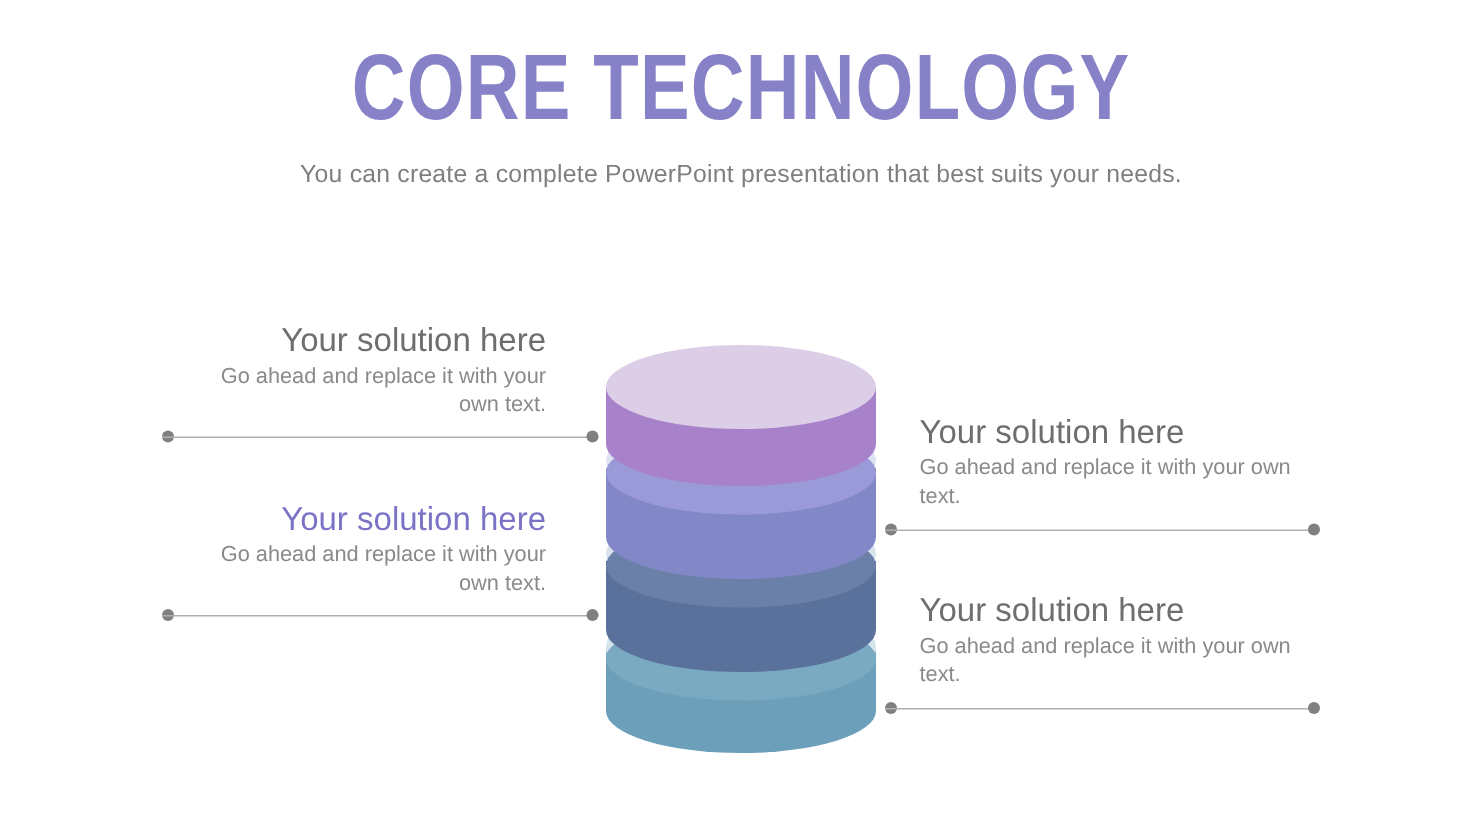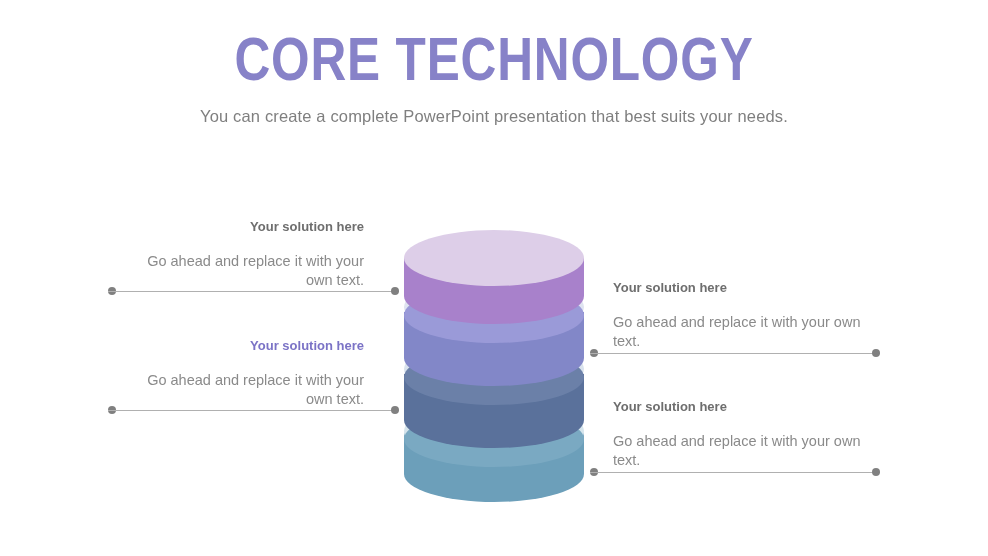--- a/index.html
+++ b/index.html
@@ -62,9 +62,9 @@
   
   .block { position: absolute; }
   .block .heading {
-    font-size: 13px;
+    font-size: 22px;
     line-height: 25px;
-    font-weight: bold;
+    font-weight: normal;
     color: #6e6e6e;
     white-space: nowrap;
   }

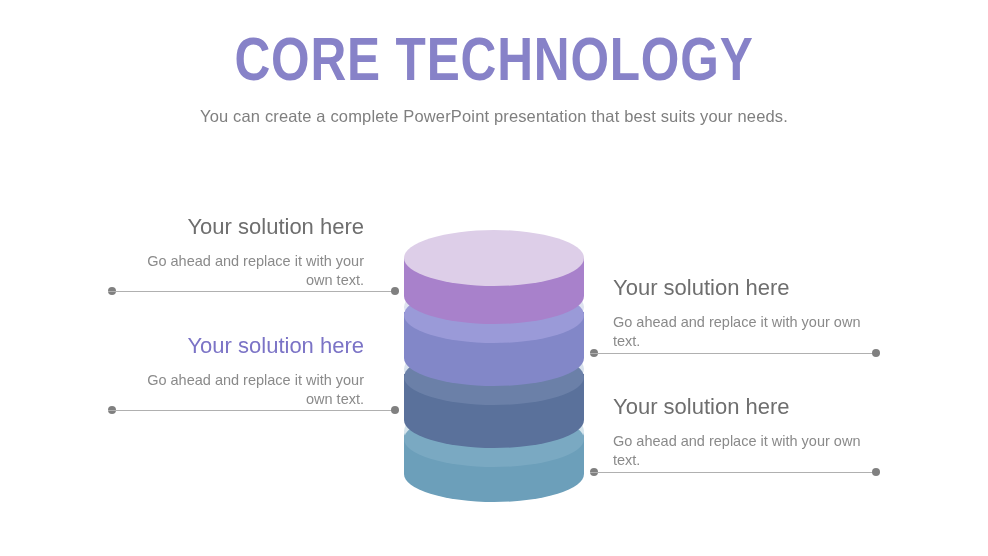--- a/index.html
+++ b/index.html
@@ -73,7 +73,7 @@
     font-size: 14.5px;
     line-height: 19px;
     color: #8a8a8a;
-    margin-top: 13px;
+    margin-top: 3px;
   }
 
   .block.left { text-align: right; }

